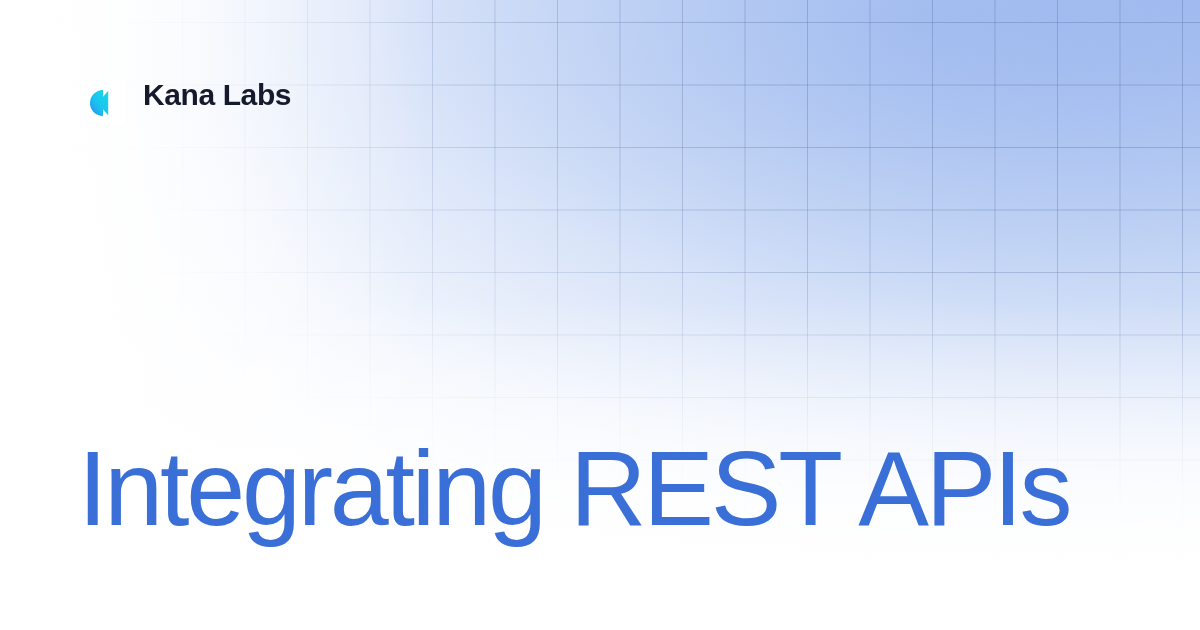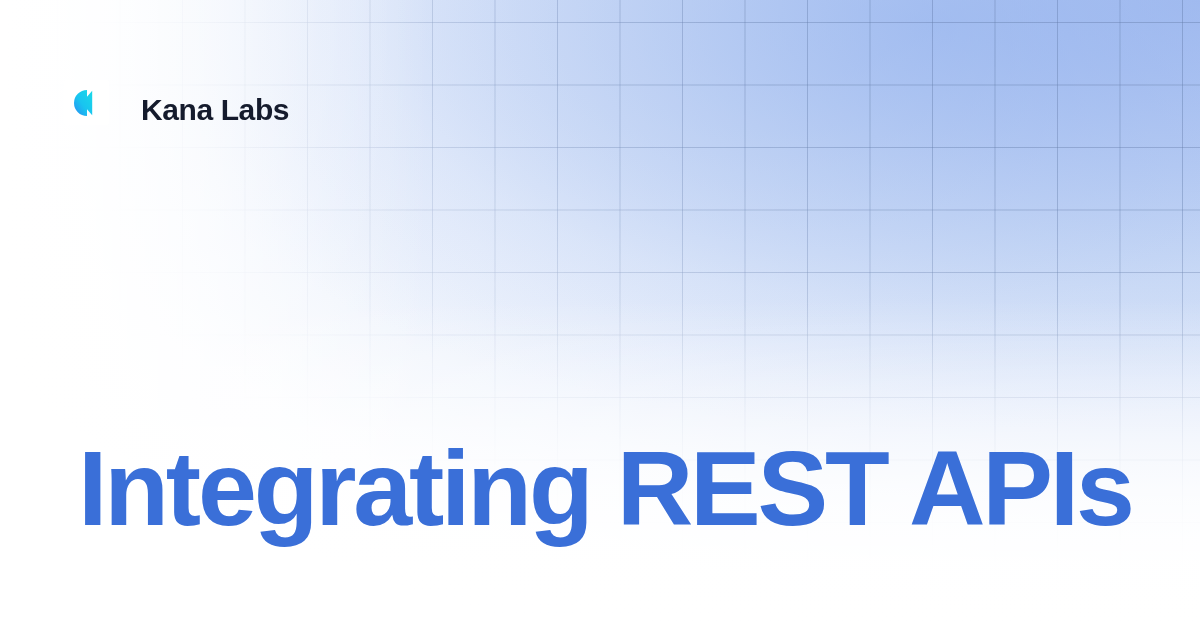--- a/index.html
+++ b/index.html
@@ -120,11 +120,11 @@
 
   .brand {
     position: absolute;
-    left: 64px;
+    left: 80px;
     top: 80px;
     display: flex;
-    align-items: flex-end;
-    gap: 32px;
+    align-items: flex-start;
+    gap: 18px;
     z-index: 5;
   }
 

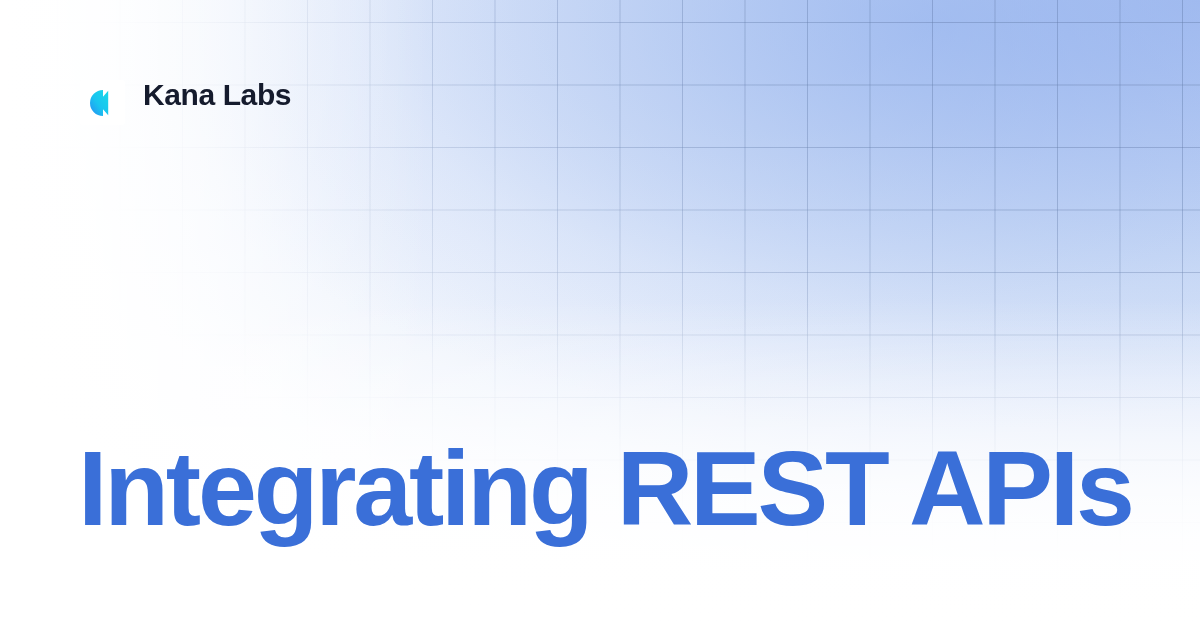--- a/index.html
+++ b/index.html
@@ -166,7 +166,7 @@
     margin: 0;
     font-size: 106px;
     line-height: 1.06;
-    font-weight: 700;
+    font-weight: 400;
     letter-spacing: -3.2px;
     color: #3a6fd8;
     white-space: nowrap;

